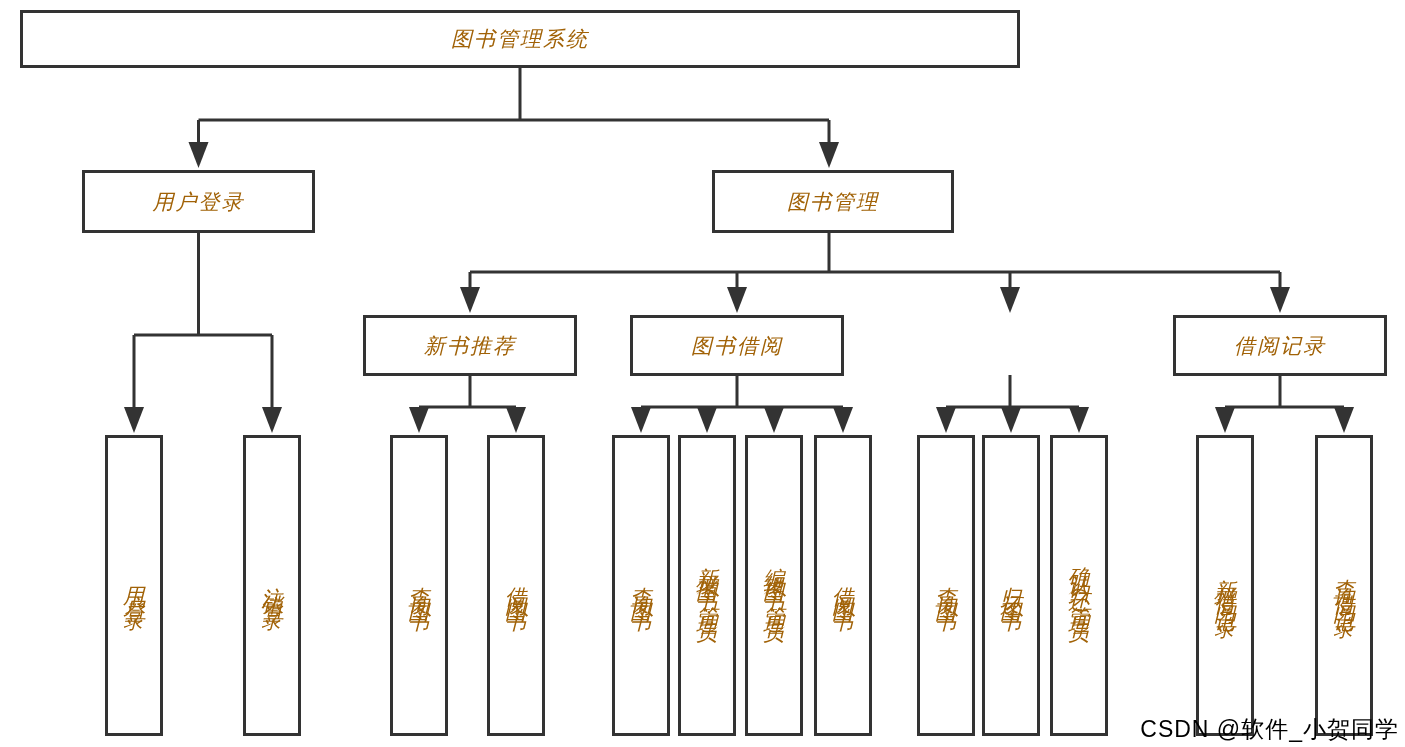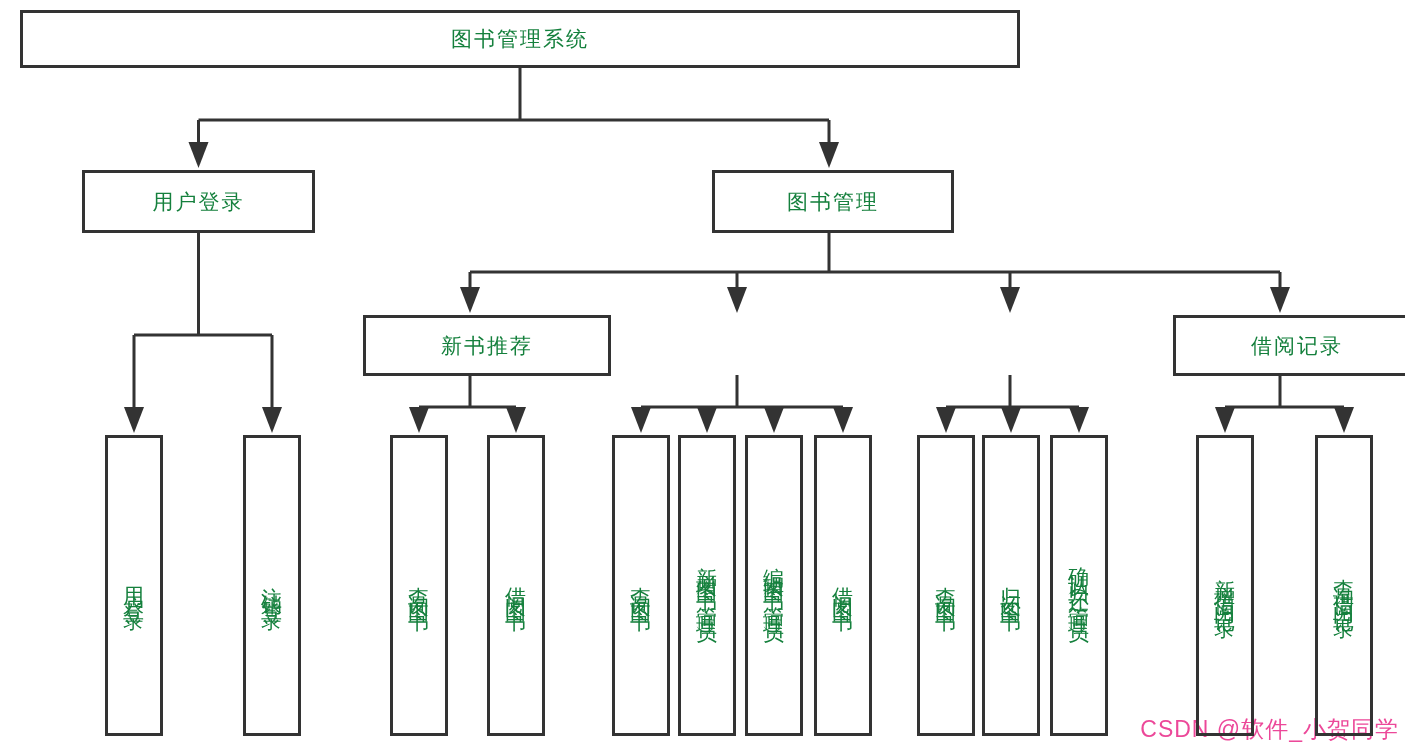--- a/index.html
+++ b/index.html
@@ -17,13 +17,14 @@
     box-sizing: border-box;
     background: #ffffff;
     border: 3px solid #333333;
-    color: #15803d;
+    color: #a16207;
     display: flex;
     align-items: center;
     justify-content: center;
     font-size: 21px;
     letter-spacing: 2px;
     z-index: 2;
+    font-style: italic;
   }
   .v {
     writing-mode: vertical-rl;

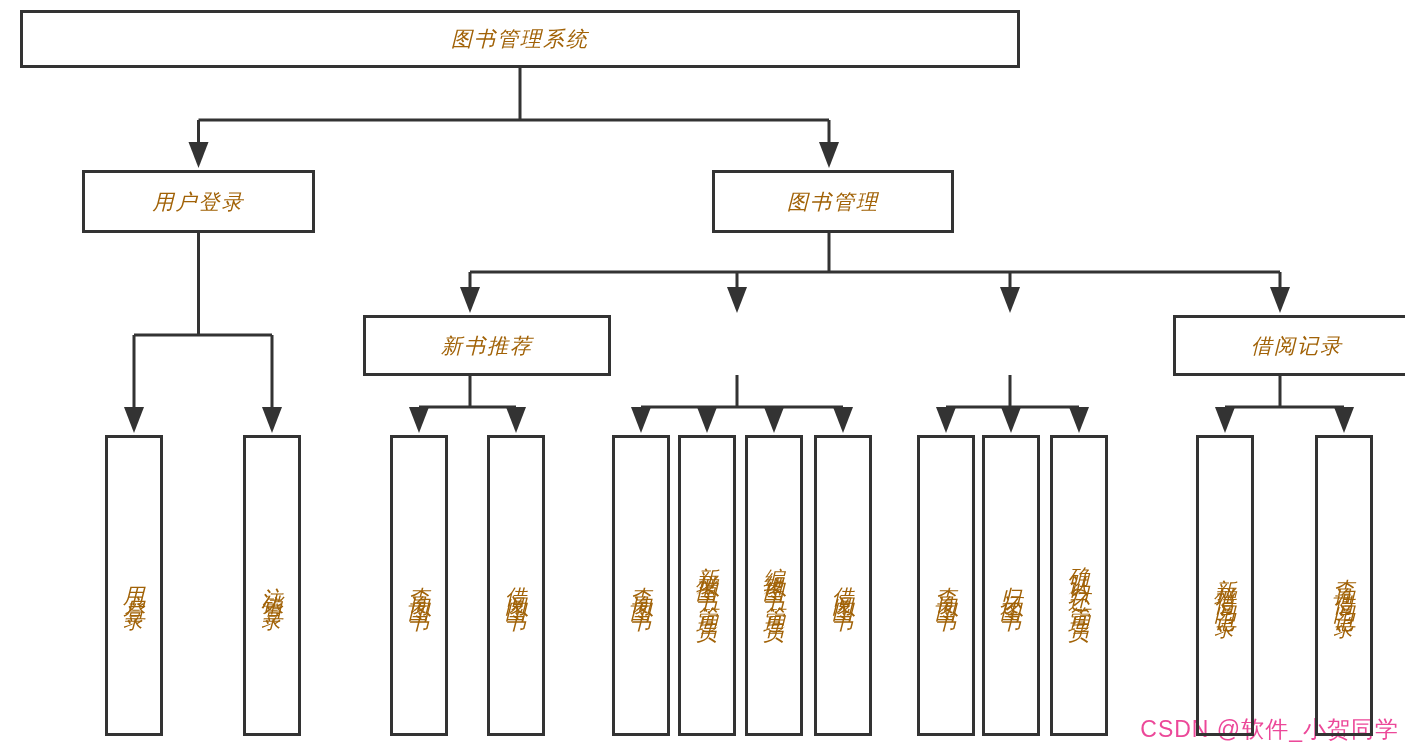--- a/index.html
+++ b/index.html
@@ -35,7 +35,7 @@
     width: 58px;
     height: 301px;
   }
-  .l3 { top: 315px; width: 248px; height: 61px; }
+  .l3 { top: 315px; width: 214px; height: 61px; }
   .l2 { top: 170px; height: 63px; }
   .watermark {
     position: absolute;

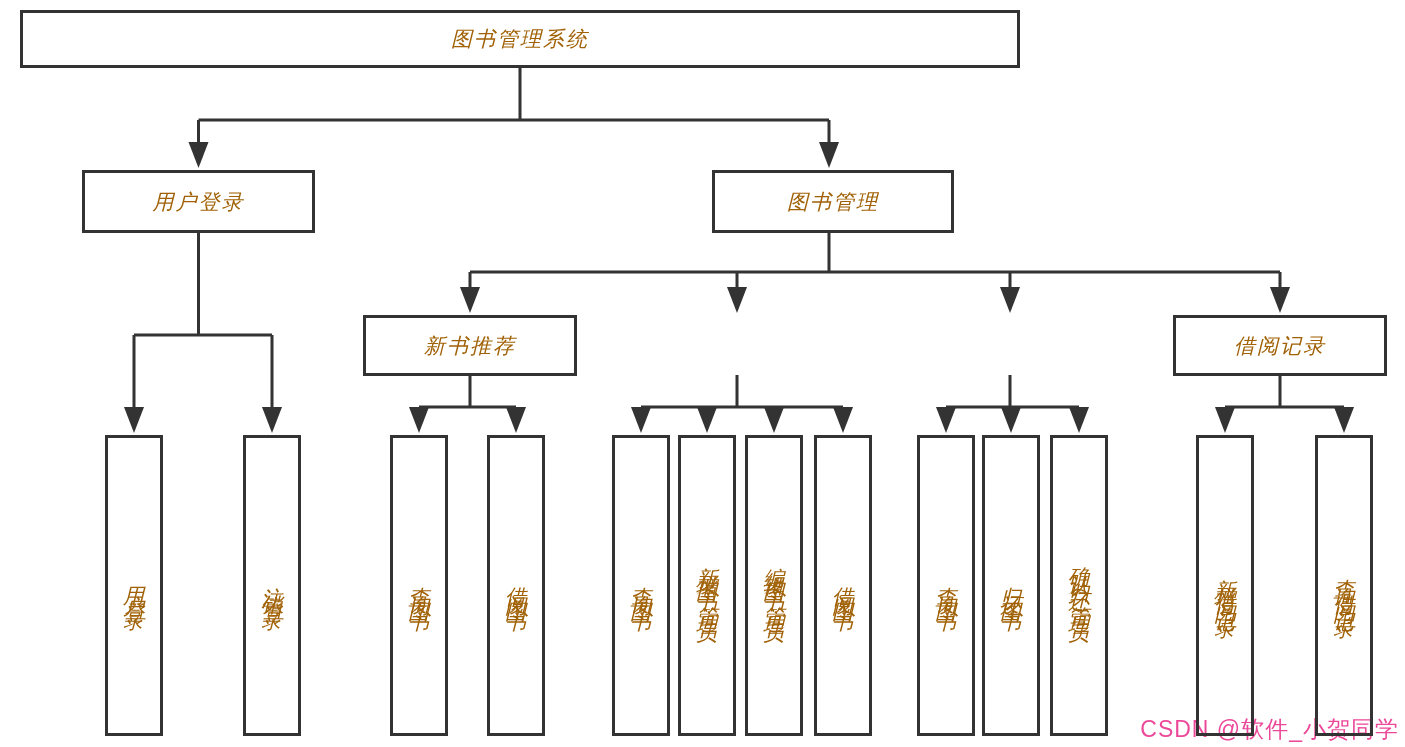--- a/index.html
+++ b/index.html
@@ -100,6 +100,7 @@
   <div class="box l2" style="left:712px; width:242px;">图书管理</div>
 
   <div class="box l3" style="left:363px;">新书推荐</div>
+  <div class="box l3" style="left:630px;">图书借阅</div>
   <div class="box l3" style="left:1173px;">借阅记录</div>
 
   <div class="box v" style="left:105px;">用户登录</div>

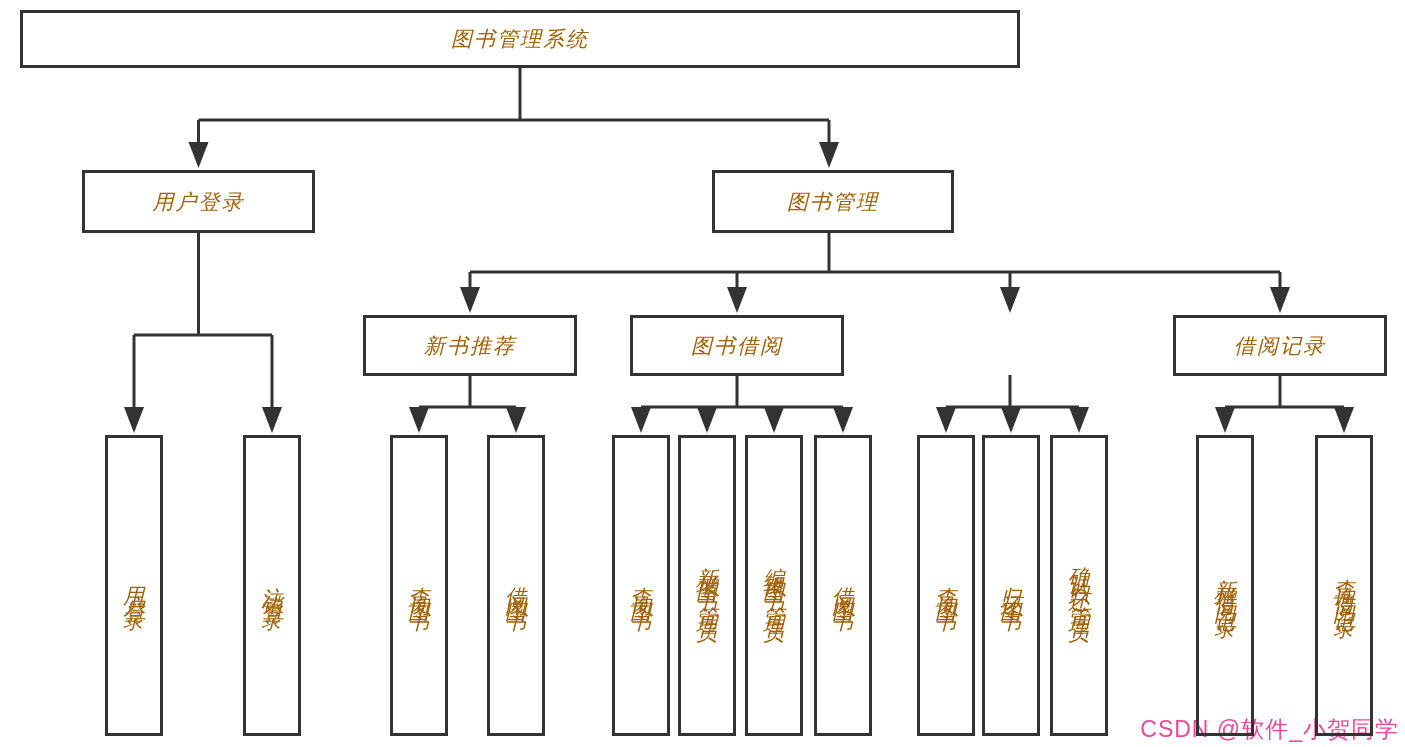--- a/index.html
+++ b/index.html
@@ -43,7 +43,7 @@
     right: 6px;
     font-size: 23px;
     letter-spacing: 1px;
-    color: #ec4899;
+    color: #000000;
     mix-blend-mode: darken;
     z-index: 5;
     white-space: nowrap;

